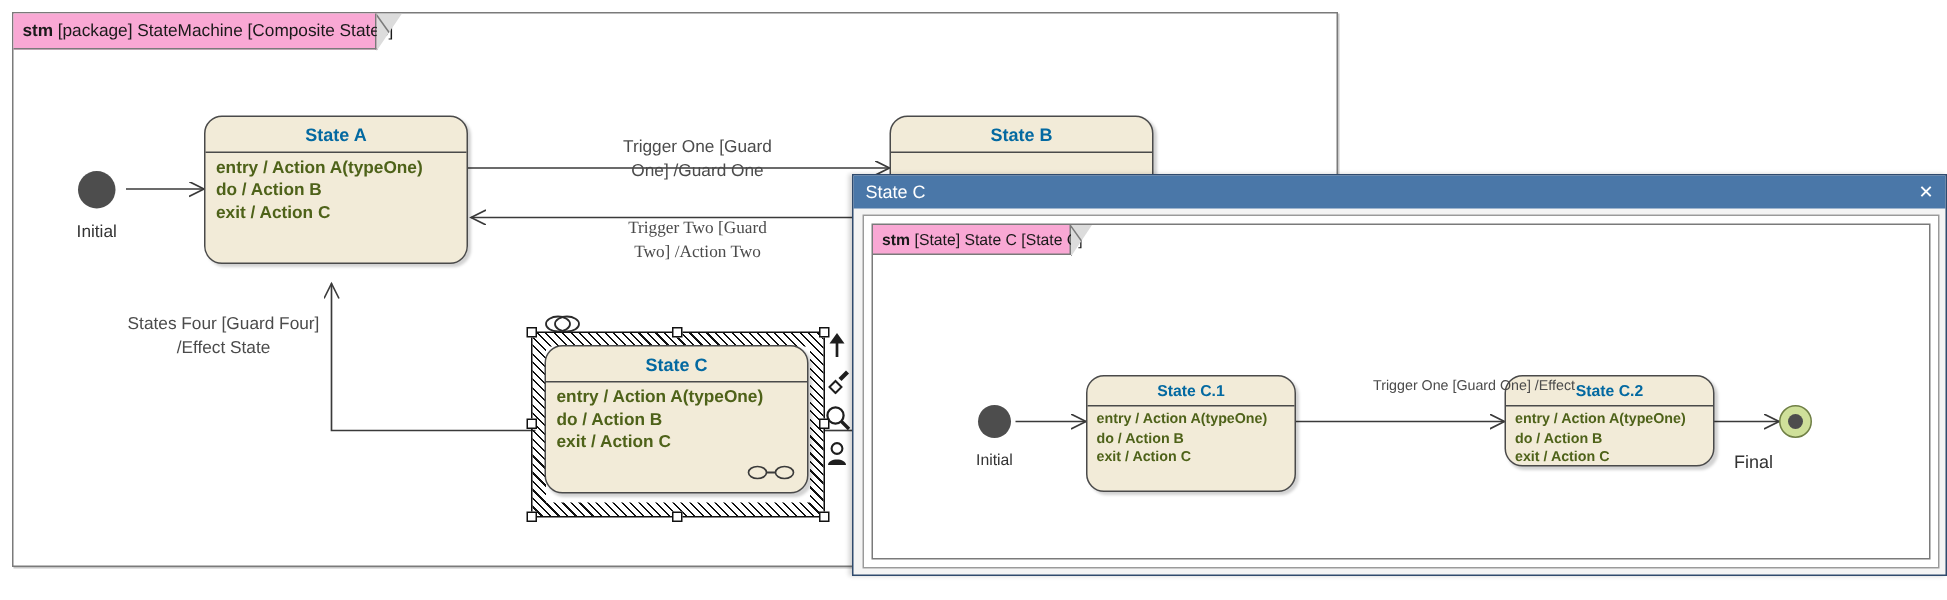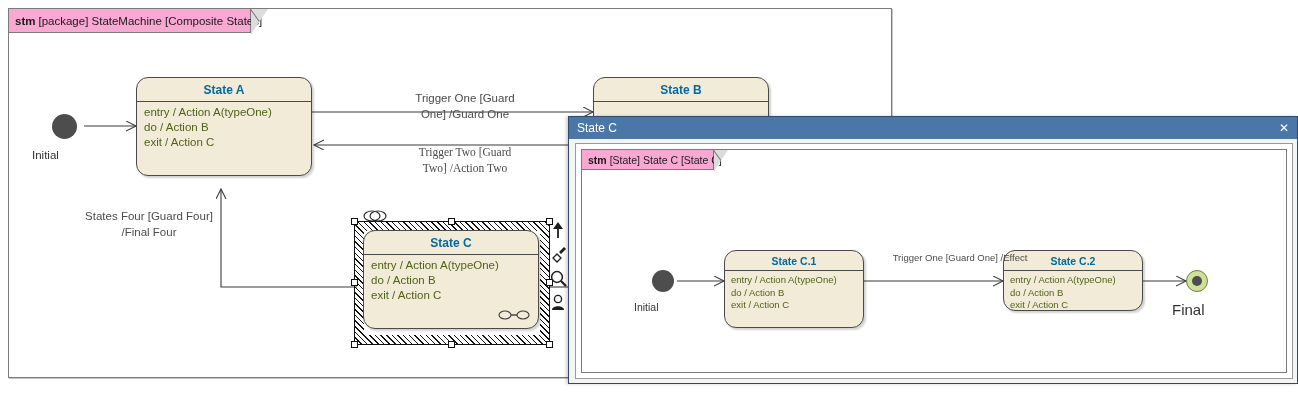--- a/index.html
+++ b/index.html
@@ -29,7 +29,7 @@
       padding-top:5px;padding-bottom:4px;}
   .state-sep{height:1px;background:#4a4a4a;}
   .state-body{padding:3px 7px 0 7px;color:#4e6219;line-height:1.32;}
-  .state-body div{white-space:nowrap;}
+  .state-body div{white-space:nowrap;font-weight:bold;}
 
   
   .initial-node{position:absolute;border-radius:50%;background:#4d4d4d;}

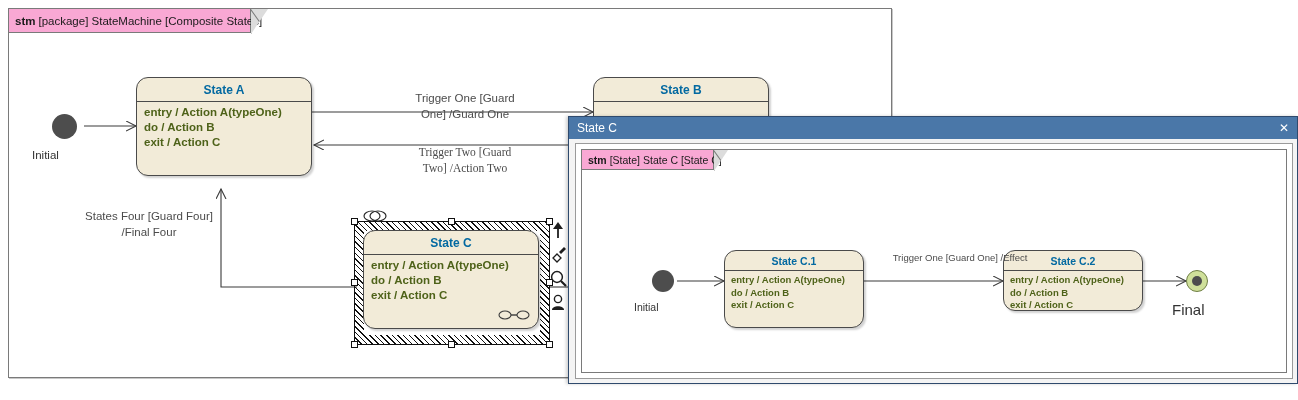--- a/index.html
+++ b/index.html
@@ -33,7 +33,7 @@
 
   
   .initial-node{position:absolute;border-radius:50%;background:#4d4d4d;}
-  .node-label{position:absolute;color:#333;}
+  .node-label{position:absolute;text-align:center;color:#333;}
   .final-node{position:absolute;border-radius:50%;background:#cfe09a;
       border:1px solid #6f7f45;box-sizing:border-box;
       display:flex;align-items:center;justify-content:center;}

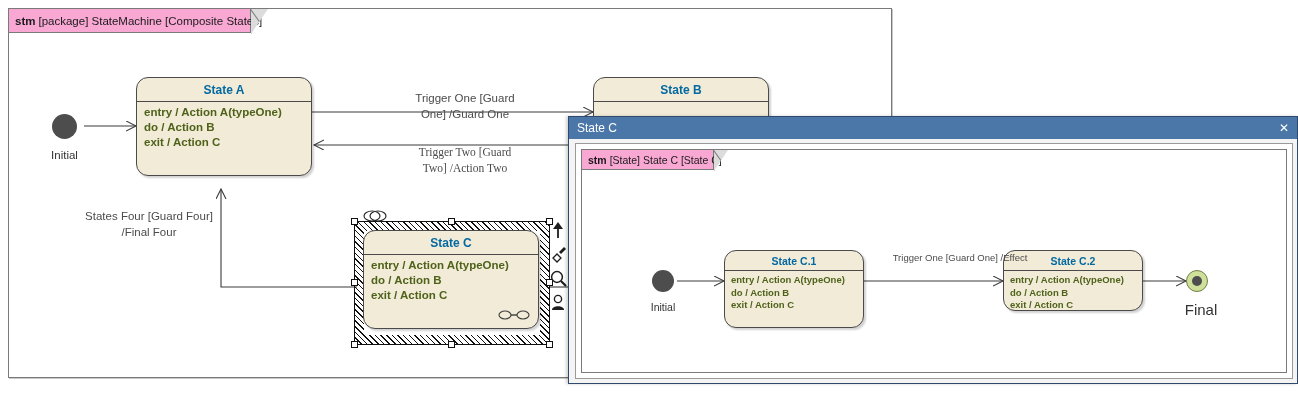--- a/index.html
+++ b/index.html
@@ -198,7 +198,7 @@
 
   <div class="edge-label" style="left:60px;top:200px;width:160px;font-size:11.5px;">
     <div>States Four [Guard Four]</div>
-    <div>/Final Four</div>
+    <div>/Effect State</div>
   </div>
 </div>
 

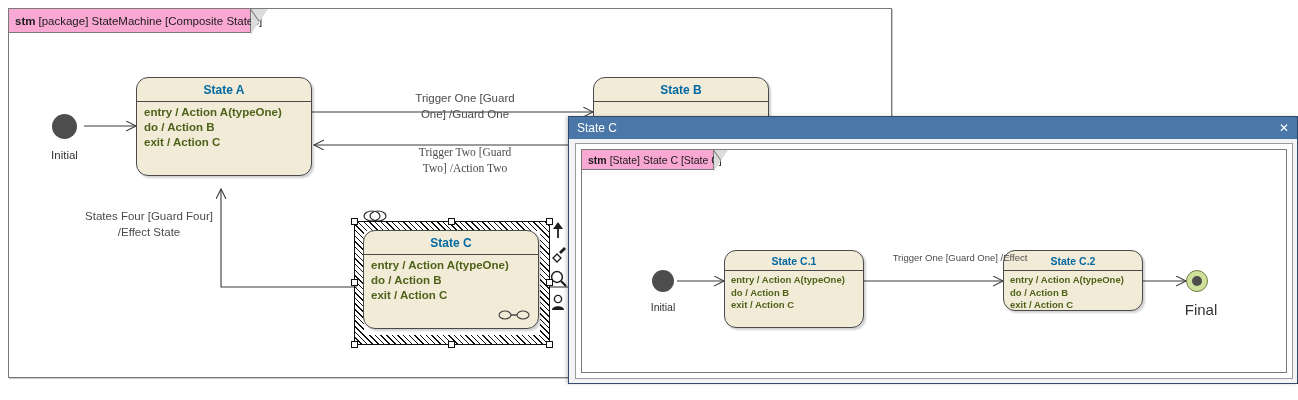--- a/index.html
+++ b/index.html
@@ -260,7 +260,7 @@
       </div>
       <div class="node-label" style="left:590px;top:151px;width:58px;font-size:15px;">Final</div>
 
-      <div class="edge-label" style="left:288px;top:102px;width:180px;font-size:9.5px;">
+      <div class="edge-label" style="left:288px;top:102px;width:180px;font-size:9.5px;text-align:right;">
         <div>Trigger One [Guard One] /Effect</div>
       </div>
 

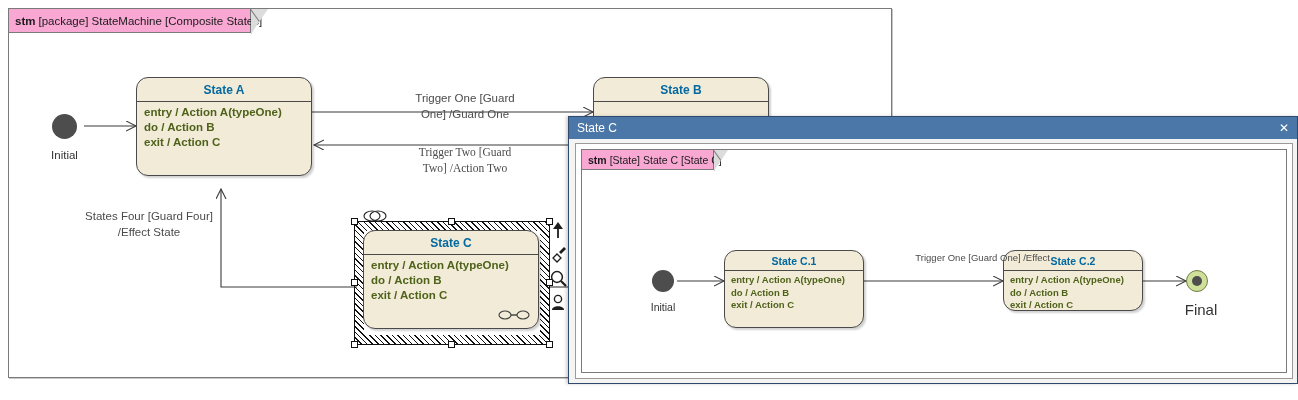--- a/index.html
+++ b/index.html
@@ -258,7 +258,7 @@
       <div class="final-node" style="left:604px;top:120px;width:22px;height:22px;">
         <div class="final-inner"></div>
       </div>
-      <div class="node-label" style="left:590px;top:151px;width:58px;font-size:15px;">Final</div>
+      <div class="node-label" style="left:558px;top:151px;width:58px;font-size:12px;">Final</div>
 
       <div class="edge-label" style="left:288px;top:102px;width:180px;font-size:9.5px;text-align:right;">
         <div>Trigger One [Guard One] /Effect</div>

